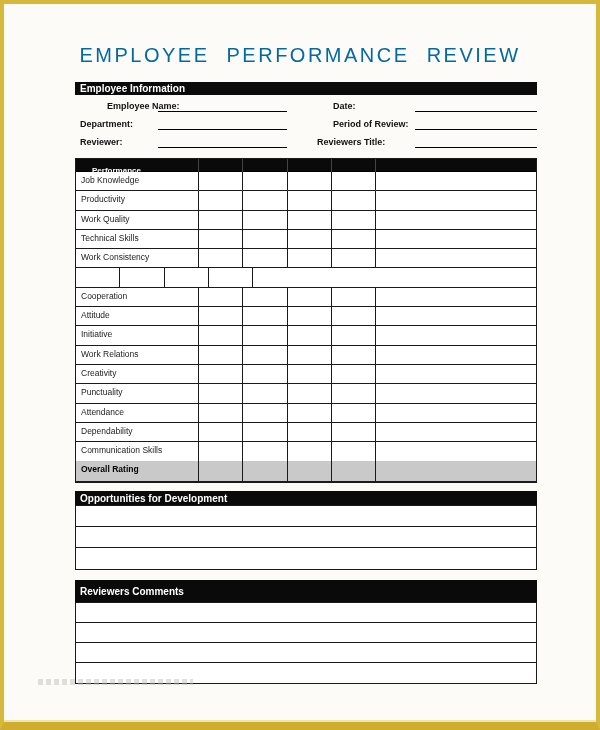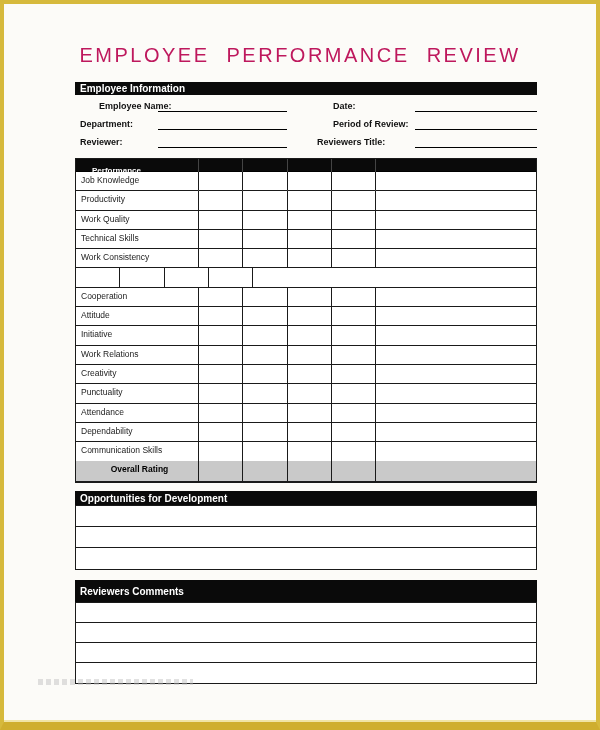--- a/index.html
+++ b/index.html
@@ -23,7 +23,7 @@
   .title {
     position:absolute; top:44px; left:0; width:100%;
     text-align:center; font-size:20px; font-weight:400;
-    letter-spacing:2.5px; word-spacing:9px; color:#be185d;
+    letter-spacing:2.5px; word-spacing:9px; color:#0369a1;
   }
   .content { position:absolute; left:75px; top:0; width:462px; }
   .bar {

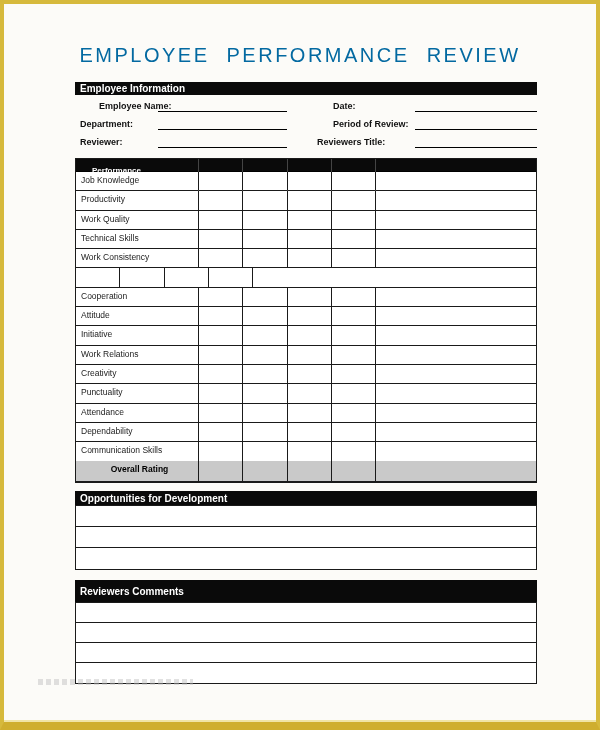--- a/index.html
+++ b/index.html
@@ -93,7 +93,7 @@
       <span>Employee Information</span>
     </div>
 
-    <span class="f-label" style="left:5px;   top:101px;padding-left:19px;">Employee Name:</span>
+    <span class="f-label" style="left:13px;   top:101px;padding-left:19px;">Employee Name:</span>
     <div class="f-line" style="left:83px;  top:100px; width:129px;"></div>
     <span class="f-label" style="left:5px;   top:119px;">Department:</span>
     <div class="f-line" style="left:83px;  top:118px; width:129px;"></div>

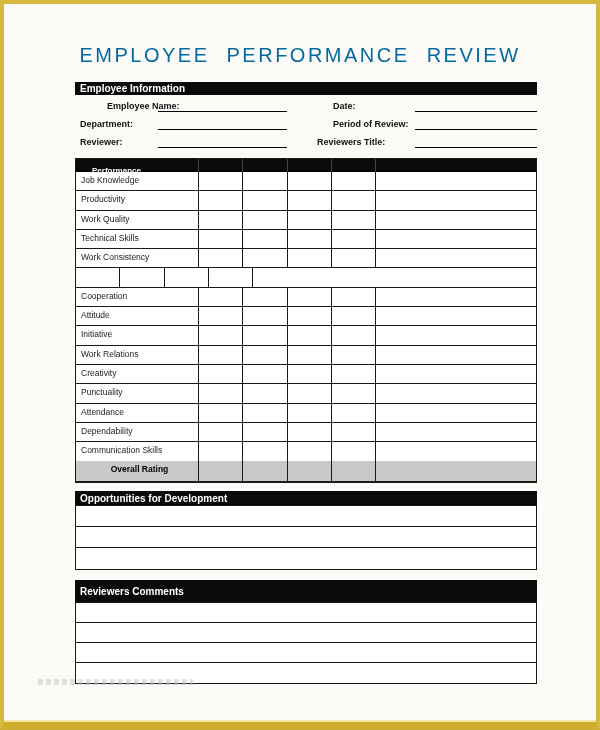--- a/index.html
+++ b/index.html
@@ -59,7 +59,7 @@
     color:#fff; font-weight:bold; font-size:8px; display:flex;
     align-items:center; justify-content:center; padding:16px; border-right-color:#444;
   }
-  .overall { background:#c9c9c9; height:20px;text-align:center; }
+  .overall { background:#c9c9c9; height:20px; }
   .overall .c-label { font-weight:bold; color:#000; }
   
   .lines-box {

